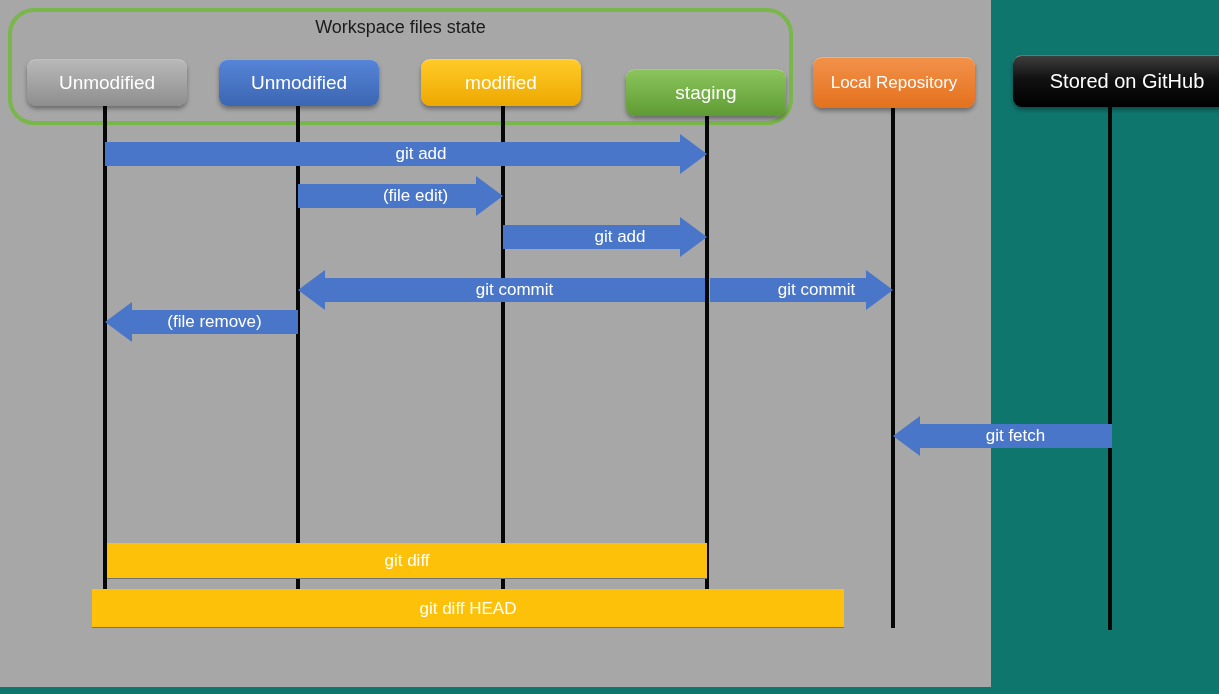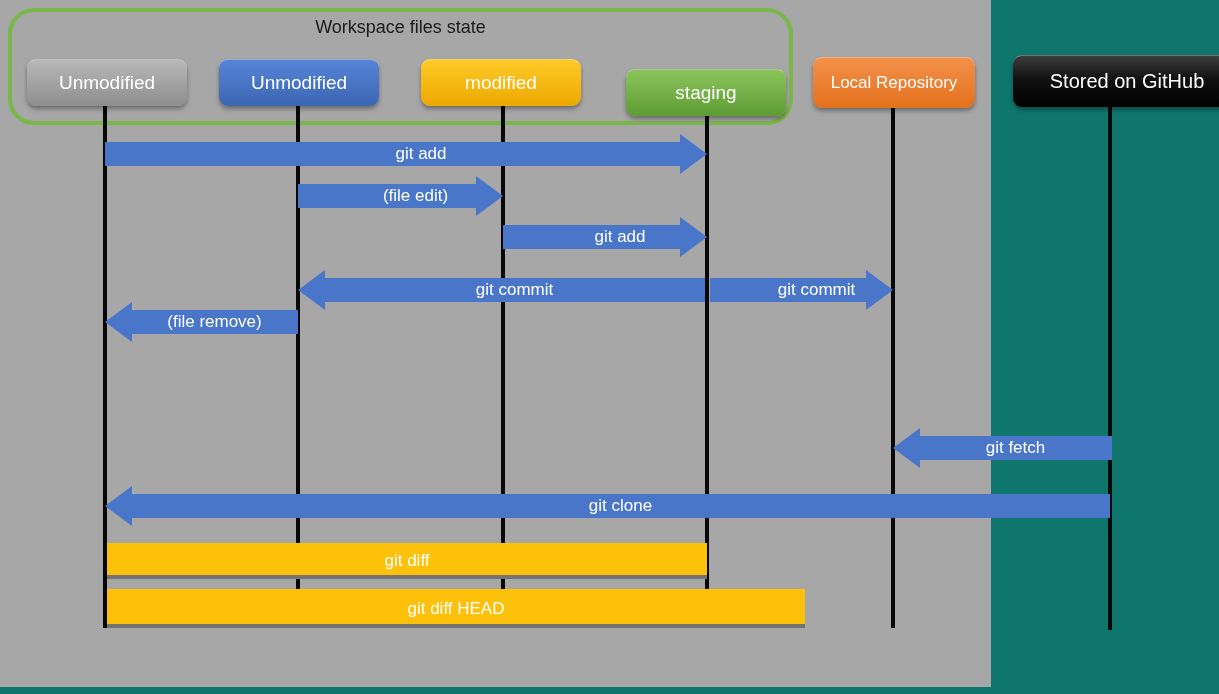--- a/index.html
+++ b/index.html
@@ -49,7 +49,7 @@
   .arrow-git-commit-r { left:710px; top:270px; width:183px; }
   .arrow-file-remove  { left:105px; top:302px; width:193px; }
   .arrow-git-push     { left:893px; top:365px; width:219px; }
-  .arrow-git-fetch    { left:893px; top:428px; width:219px; }
+  .arrow-git-fetch    { left:893px; top:416px; width:219px; }
   .arrow-git-clone    { left:105px; top:486px; width:1005px; }
 
   .range-bar { position:absolute; background:#fec10a; color:#ffffff; font-size:17px;

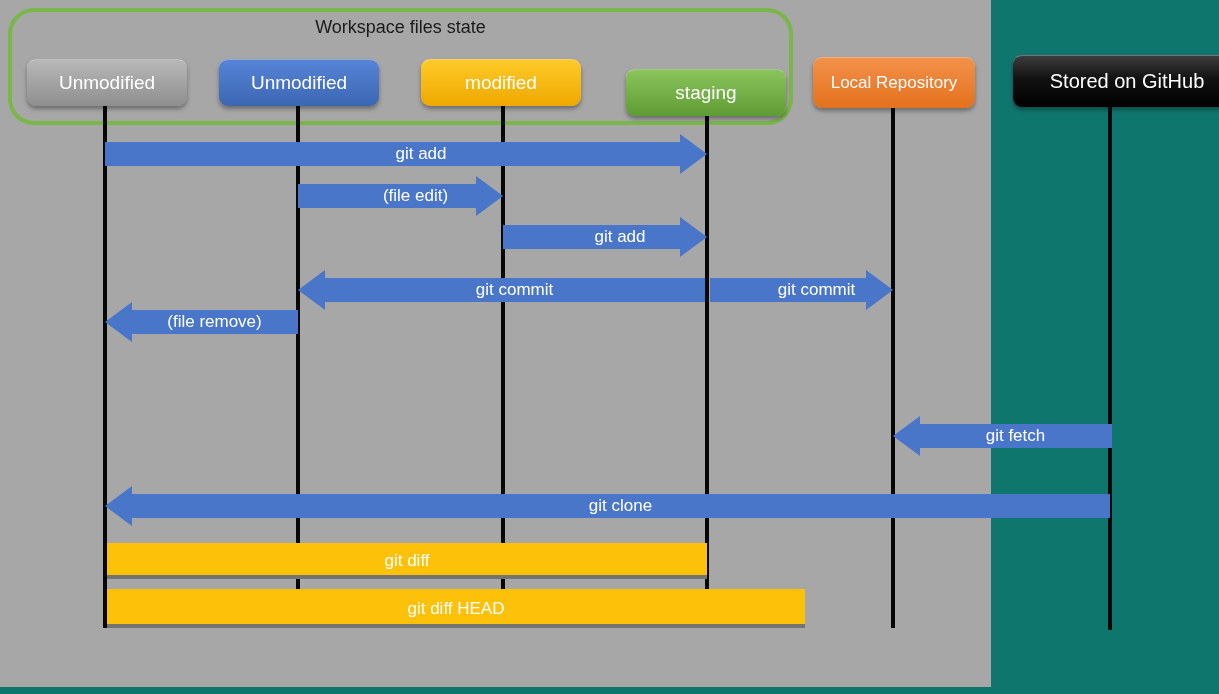--- a/index.html
+++ b/index.html
@@ -112,11 +112,6 @@
     <div class="head"></div>
     <div class="lbl">git fetch</div>
   </div>
-  <div class="arrow dir-left arrow-git-clone">
-    <div class="body"></div>
-    <div class="head"></div>
-    <div class="lbl">git clone</div>
-  </div>
 
   <div class="range-bar bar-git-diff">git diff</div>
   <div class="range-bar bar-git-diff-head">git diff HEAD</div>

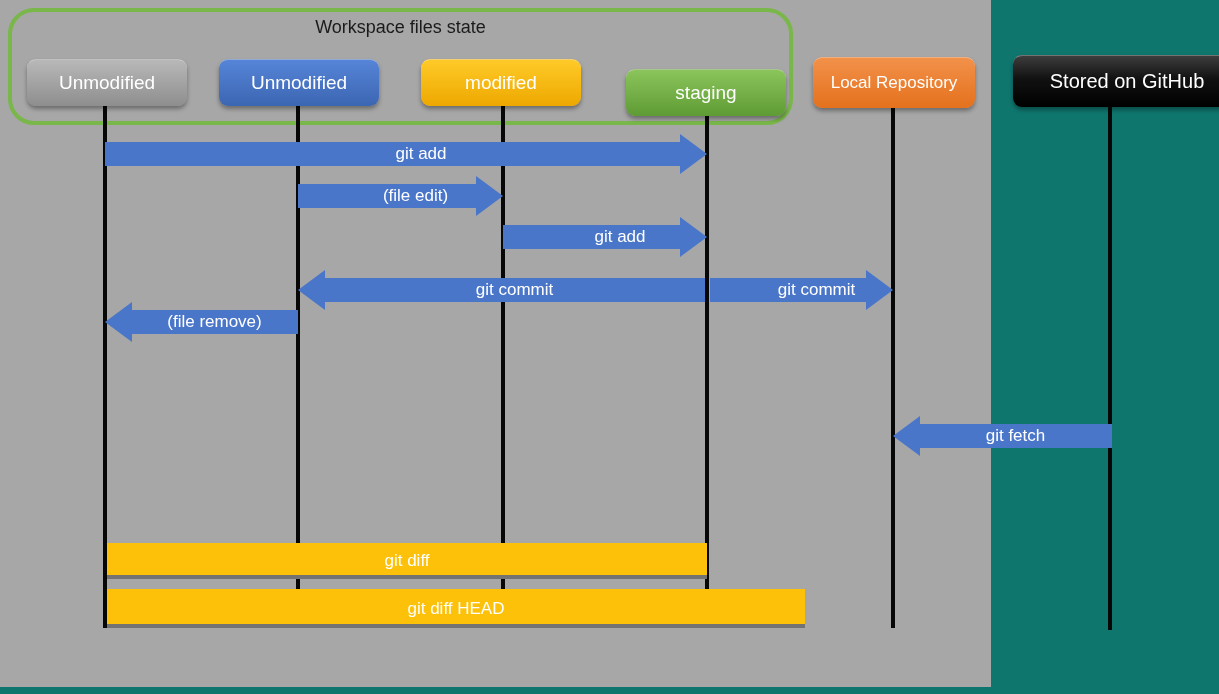--- a/index.html
+++ b/index.html
@@ -53,7 +53,7 @@
   .arrow-git-clone    { left:105px; top:486px; width:1005px; }
 
   .range-bar { position:absolute; background:#fec10a; color:#ffffff; font-size:17px;
-               text-align:center; z-index:3; border-bottom:4px solid #737373; }
+               text-align:center; z-index:3; border-bottom:1px solid #737373; }
   .bar-git-diff      { left:107px; top:543px; width:600px; height:36px; line-height:36px; }
   .bar-git-diff-head { left:107px; top:589px; width:698px; height:39px; line-height:39px; }
 

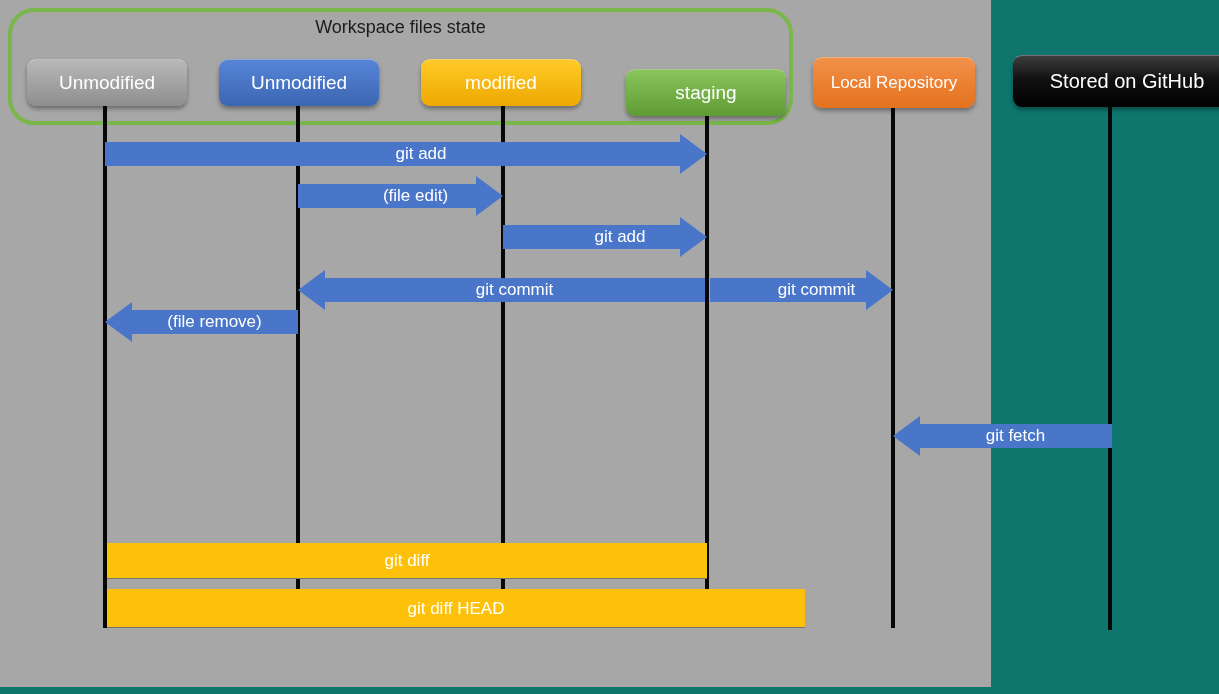--- a/index.html
+++ b/index.html
@@ -55,7 +55,7 @@
   .range-bar { position:absolute; background:#fec10a; color:#ffffff; font-size:17px;
                text-align:center; z-index:3; border-bottom:1px solid #737373; }
   .bar-git-diff      { left:107px; top:543px; width:600px; height:36px; line-height:36px; }
-  .bar-git-diff-head { left:107px; top:589px; width:698px; height:39px; line-height:39px; }
+  .bar-git-diff-head { left:92px; top:589px; width:752px; height:39px; line-height:39px; }
 
   .footer-label { position:absolute; left:0; top:653px; width:980px; text-align:right;
                   font-size:18px; color:#1b1b1b; z-index:5; }

